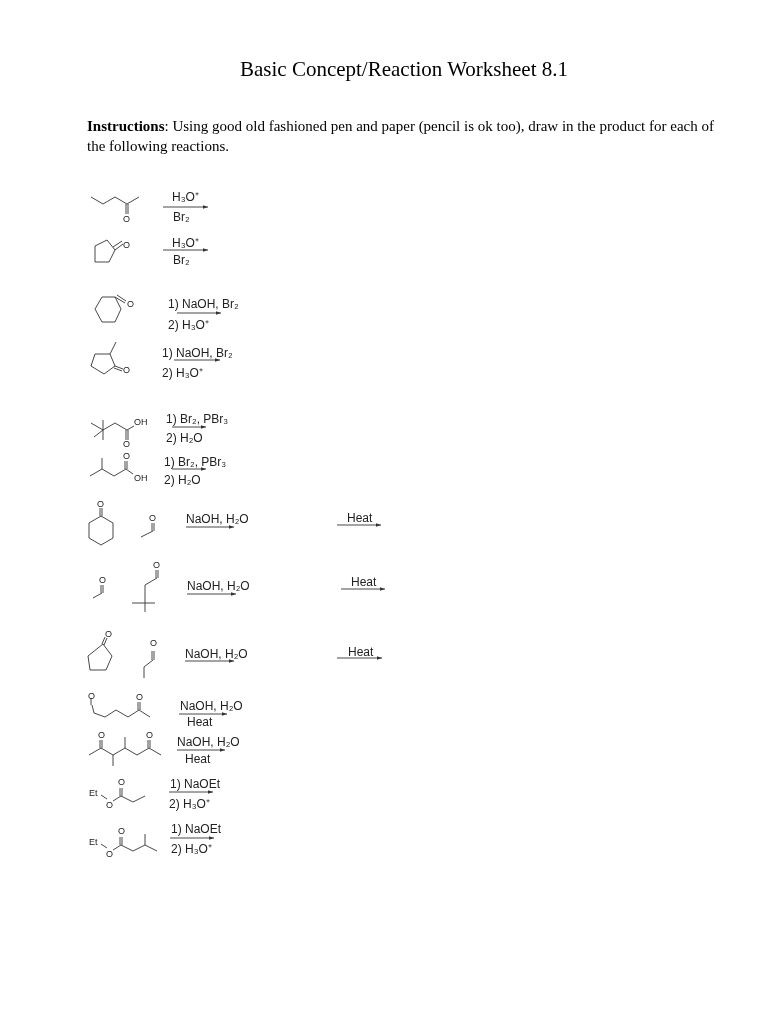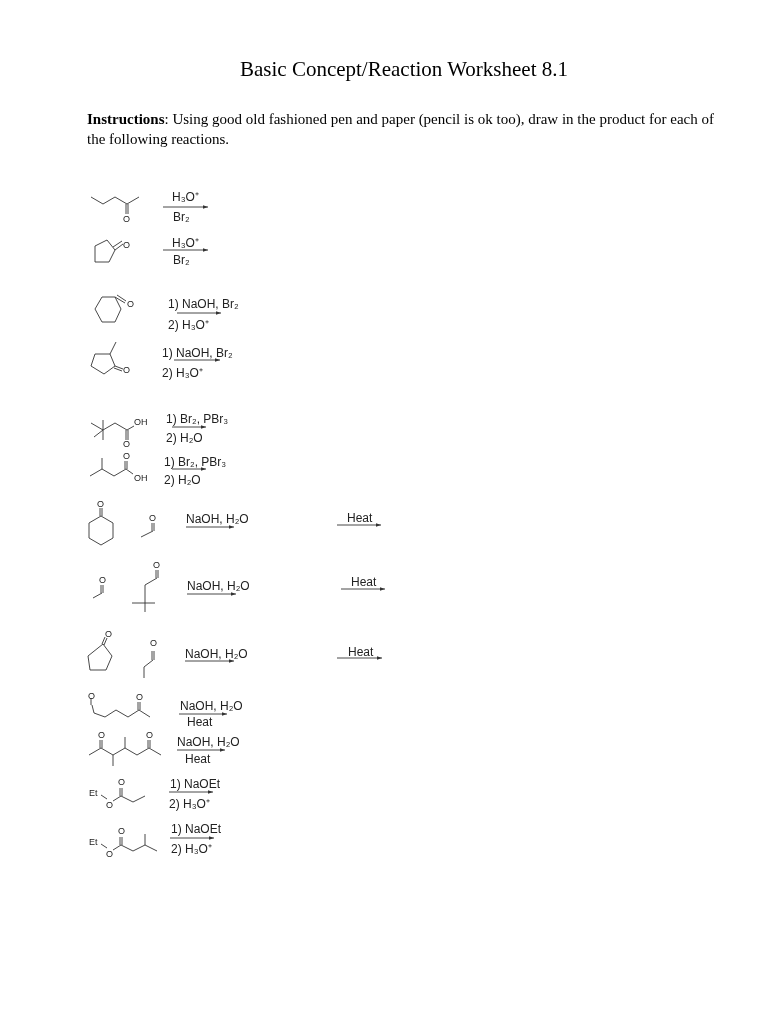--- a/index.html
+++ b/index.html
@@ -5,7 +5,7 @@
   html, body { margin:0; padding:0; background:#ffffff; }
   body { width:768px; height:1024px; position:relative; overflow:hidden; font-family:"Liberation Serif", serif; color:#000; }
   .title { position:absolute; left:0; width:768px; top:57px; text-align:center; font-size:21px;margin-left:20px; }
-  .instr { position:absolute; left:87px; top:109px; width:640px; font-size:15px; line-height:20px; }
+  .instr { position:absolute; left:87px; top:116px; width:640px; font-size:15px; line-height:20px; }
   .instr b { font-weight:bold; }
   svg.chem { position:absolute; left:0; top:0; width:768px; height:1024px; }
   svg text { font-family:"Liberation Sans", sans-serif; font-size:9px; fill:#222; }

